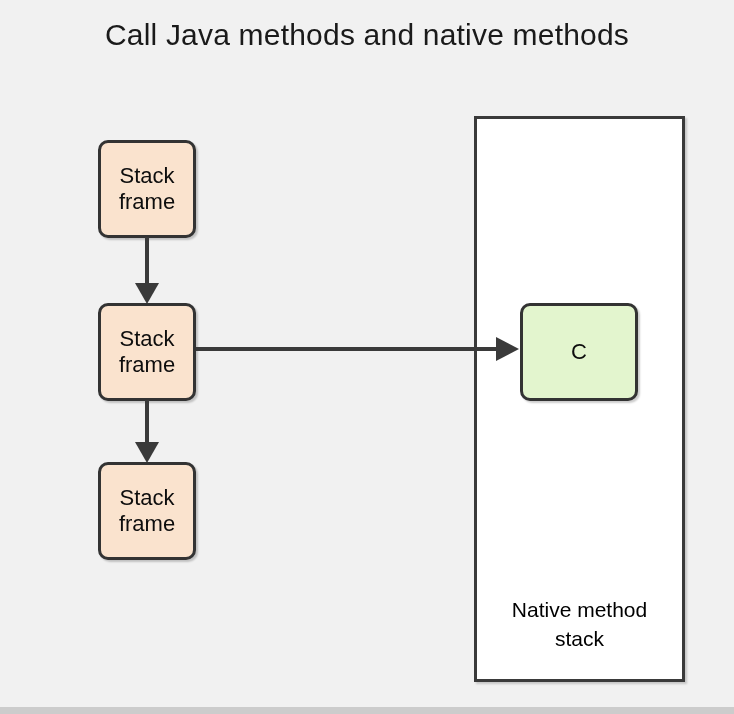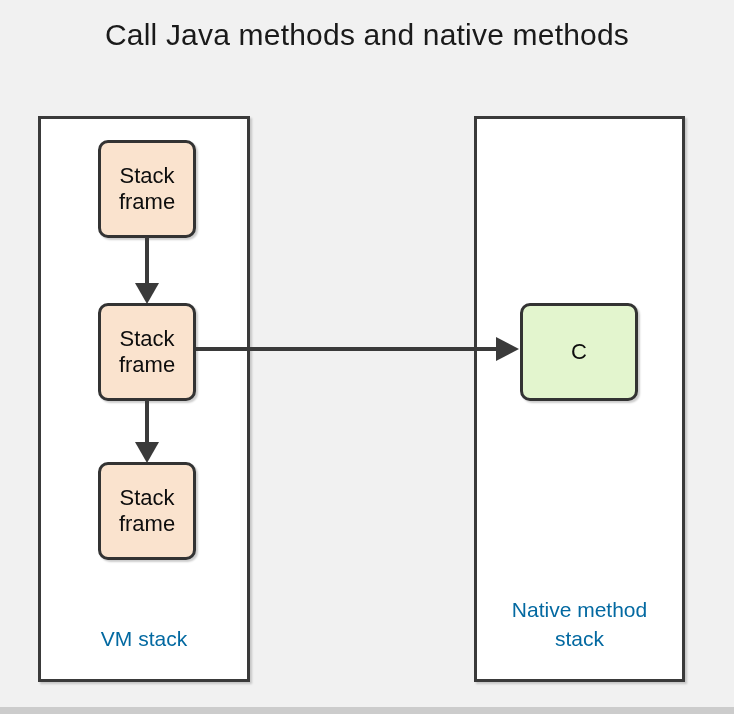--- a/index.html
+++ b/index.html
@@ -68,7 +68,7 @@
     width: 100%;
     text-align: center;
     font-size: 21px;
-    color: #0369a1;
+    color: #000000;
     line-height: 1.35;
   }
   #vm-stack-label { bottom: 26px; }

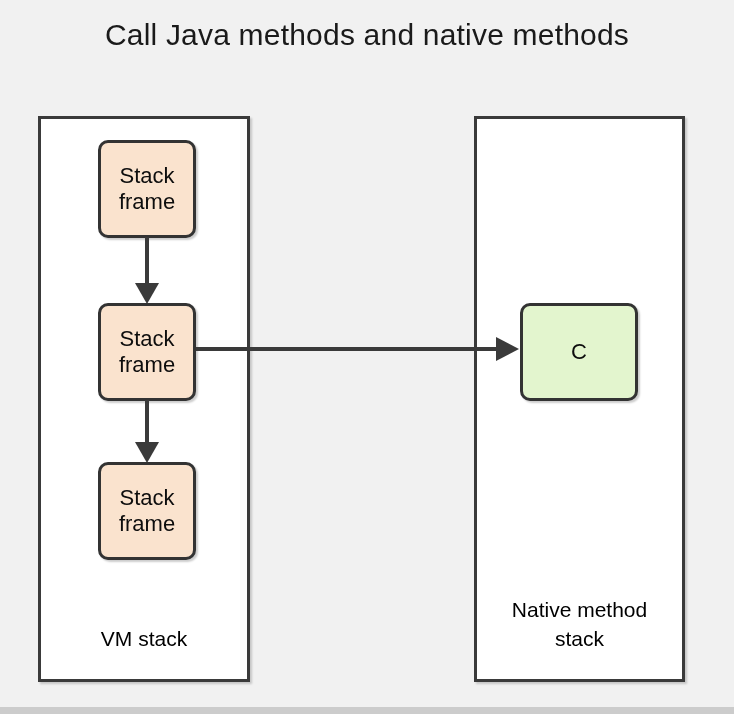--- a/index.html
+++ b/index.html
@@ -157,10 +157,6 @@
 
   <div class="diagram-title">Call Java methods and native methods</div>
 
-  <div class="container-box" id="vm-stack-container">
-
-    <div class="container-label" id="vm-stack-label">VM stack</div>
-  </div>
 
   <div class="container-box" id="native-stack-container">
 

